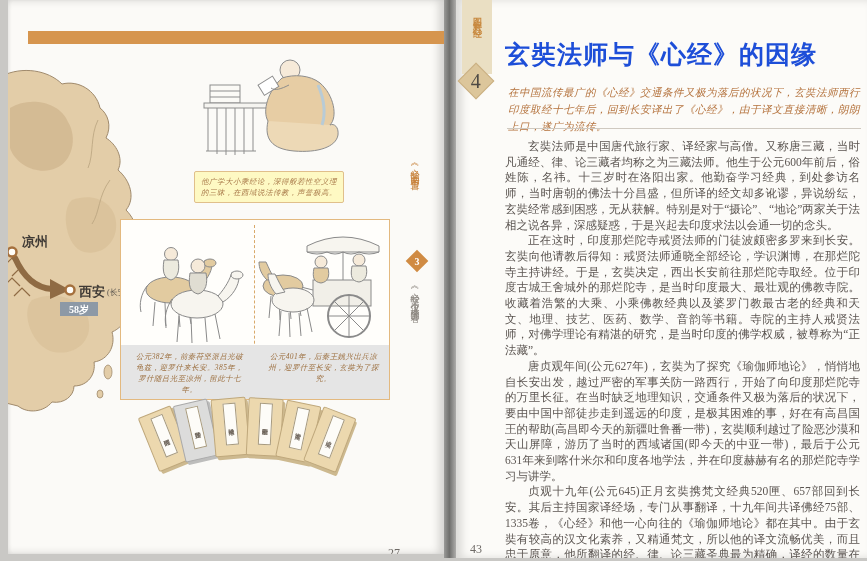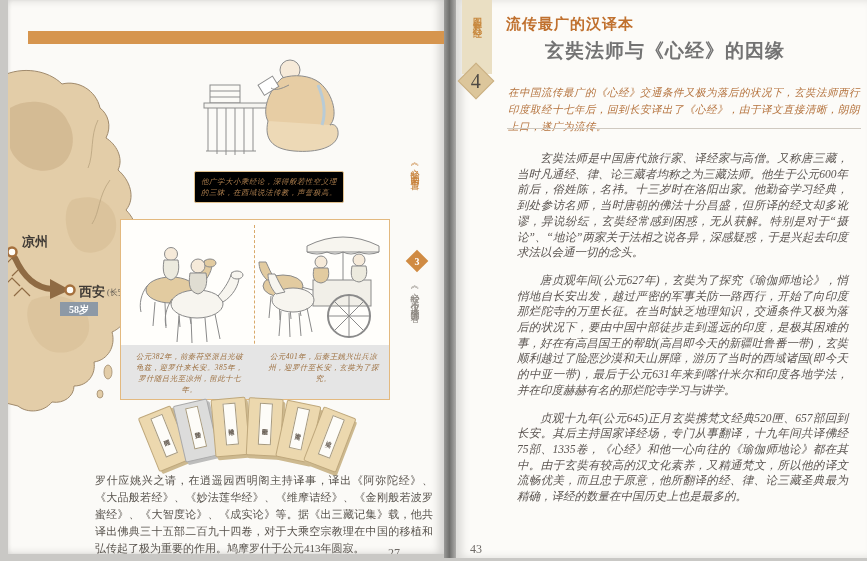--- a/index.html
+++ b/index.html
@@ -265,7 +265,6 @@
       <span>4</span>
     </div>
 
-    <div class="abs kicker">流传最广的汉译本</div>
     <div class="abs main-title">玄奘法师与《心经》的因缘</div>
     <div class="abs intro">在中国流传最广的《心经》交通条件又极为落后的状况下，玄奘法师西行印度取经十七年后，回到长安译出了《心经》，由于译文直接清晰，朗朗上口，遂广为流传。</div>
     <div class="abs divider"></div>

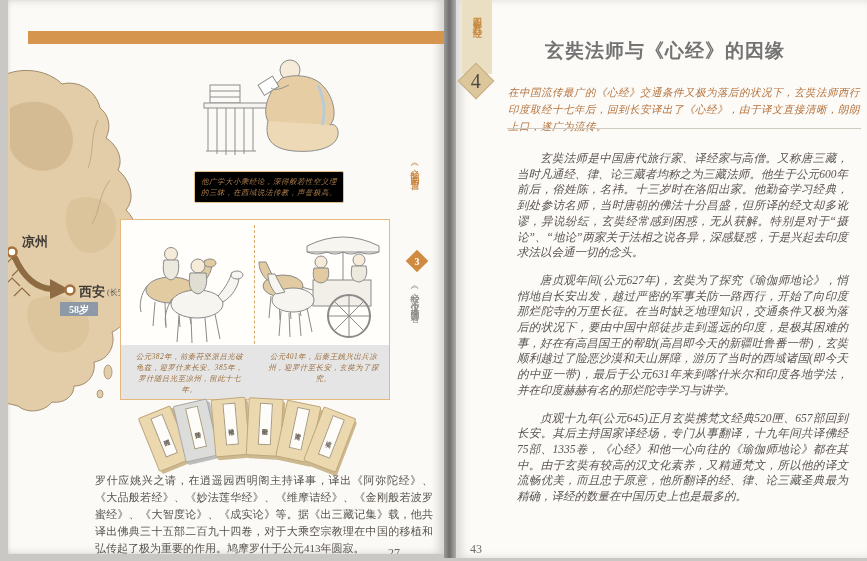--- a/index.html
+++ b/index.html
@@ -72,8 +72,8 @@
   .diamond4 span{transform:rotate(-45deg);font-size:20px;color:#4e4a44;}
   .kicker{left:50px;top:15px;font-size:15px;font-weight:bold;
     color:#c0712f;letter-spacing:1px;}
-  .main-title{left:49px;top:38px;font-size:19px;font-weight:bold;
-    color:#737373;letter-spacing:1px;margin-left:40px;}
+  .main-title{left:49px;top:38px;font-size:25px;font-weight:bold;
+    color:#1d4ed8;letter-spacing:1px;}
   .intro{left:52px;top:84px;width:352px;font-size:10.5px;line-height:17px;
     color:#b5743f;font-style:italic;text-align:justify;letter-spacing:.5px;}
   .divider{left:51px;top:128px;width:354px;height:1px;background:#cfc9c0;}

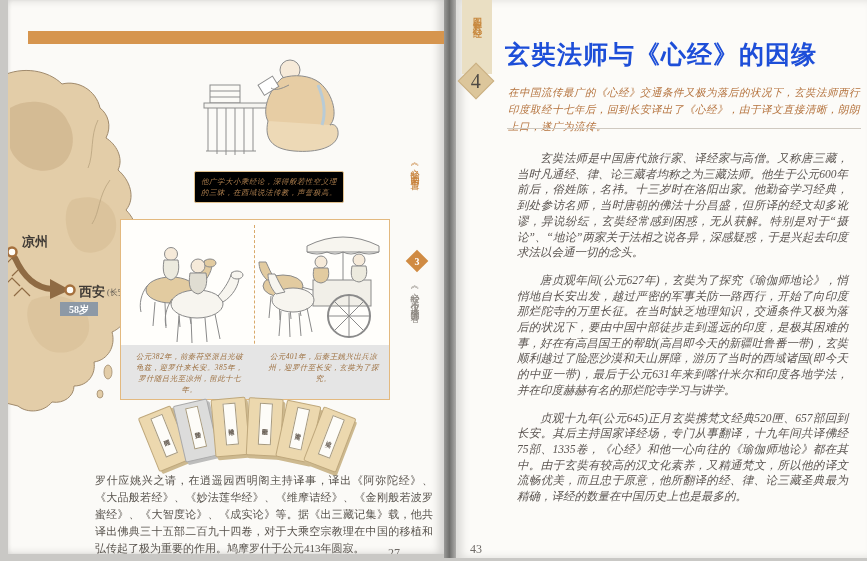--- a/index.html
+++ b/index.html
@@ -79,7 +79,7 @@
   .divider{left:51px;top:128px;width:354px;height:1px;background:#cfc9c0;}
   .body-col{left:49px;top:139px;width:355px;font-size:11.5px;line-height:15.7px;
     color:#5b5551;text-align:justify;}
-  .body-col p{margin:12px;text-indent:2em;font-style:italic;}
+  .body-col p{margin:0;text-indent:2em;}
 
   svg text{font-family:"Liberation Serif","DejaVu Serif",serif;}
 </style>

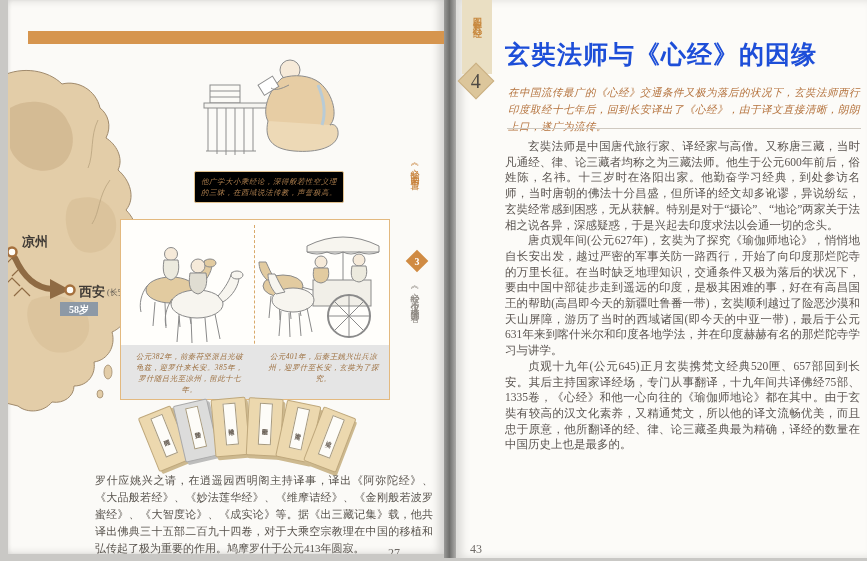--- a/index.html
+++ b/index.html
@@ -25,7 +25,7 @@
   .accent-bar{left:20px;top:31px;right:0;height:13px;background:#d6954e;}
   .monk-caption{
     left:186px;top:171px;width:136px;padding:4px 6px;
-    border:1px solid #e0bf8b;border-radius:2px;background:#000000;
+    border:1px solid #e0bf8b;border-radius:2px;background:#fef9c3;
     font-size:7.5px;line-height:11px;color:#aa7c4c;font-style:italic;
     letter-spacing:.5px;
   }

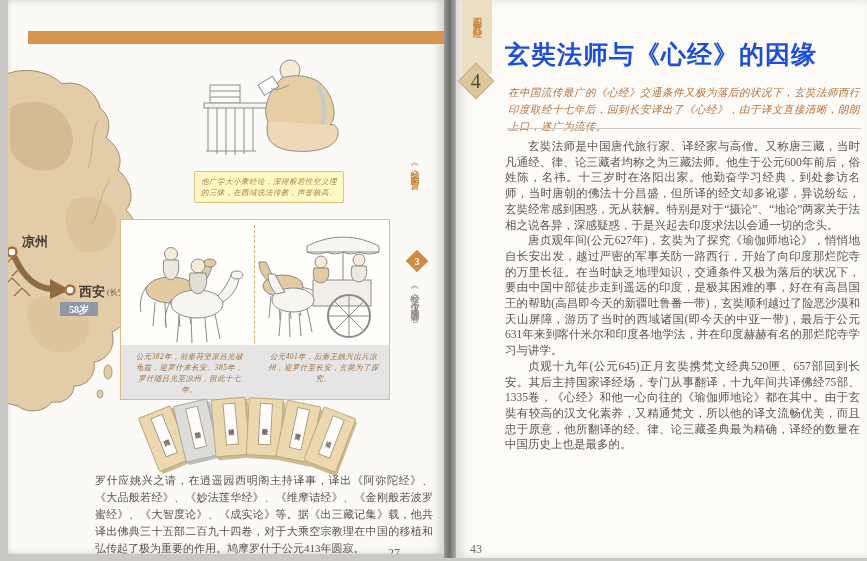--- a/index.html
+++ b/index.html
@@ -271,6 +271,7 @@
 
     <div class="abs body-col">
       <p>玄奘法师是中国唐代旅行家、译经家与高僧。又称唐三藏，当时凡通经、律、论三藏者均称之为三藏法师。他生于公元600年前后，俗姓陈，名祎。十三岁时在洛阳出家。他勤奋学习经典，到处参访名师，当时唐朝的佛法十分昌盛，但所译的经文却多讹谬，异说纷纭，玄奘经常感到困惑，无从获解。特别是对于“摄论”、“地论”两家关于法相之说各异，深感疑惑，于是兴起去印度求法以会通一切的念头。</p>
+      <p>正在这时，印度那烂陀寺戒贤法师的门徒波颇密多罗来到长安。玄奘向他请教后得知：戒贤法师通晓全部经论，学识渊博，在那烂陀寺主持讲经。于是，玄奘决定，西出长安前往那烂陀寺取经。位于印度古城王舍城外的那烂陀寺，是当时印度最大、最壮观的佛教寺院。收藏着浩繁的大乘、小乘佛教经典以及婆罗门教最古老的经典和天文、地理、技艺、医药、数学、音韵等书籍。寺院的主持人戒贤法师，对佛学理论有精湛的研究，是当时印度的佛学权威，被尊称为“正法藏”。</p>
       <p>唐贞观年间(公元627年)，玄奘为了探究《瑜伽师地论》，悄悄地自长安出发，越过严密的军事关防一路西行，开始了向印度那烂陀寺的万里长征。在当时缺乏地理知识，交通条件又极为落后的状况下，要由中国中部徒步走到遥远的印度，是极其困难的事，好在有高昌国王的帮助(高昌即今天的新疆吐鲁番一带)，玄奘顺利越过了险恶沙漠和天山屏障，游历了当时的西域诸国(即今天的中亚一带)，最后于公元631年来到喀什米尔和印度各地学法，并在印度赫赫有名的那烂陀寺学习与讲学。</p>
       <p>贞观十九年(公元645)正月玄奘携梵文经典520匣、657部回到长安。其后主持国家译经场，专门从事翻译，十九年间共译佛经75部、1335卷，《心经》和他一心向往的《瑜伽师地论》都在其中。由于玄奘有较高的汉文化素养，又精通梵文，所以他的译文流畅优美，而且忠于原意，他所翻译的经、律、论三藏圣典最为精确，译经的数量在中国历史上也是最多的。</p>
     </div>

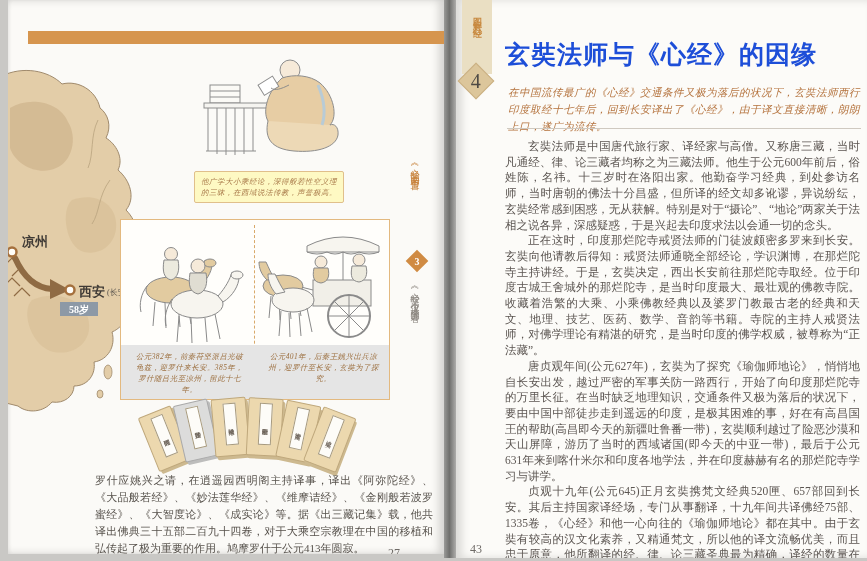--- a/index.html
+++ b/index.html
@@ -243,7 +243,6 @@
       </div>
     </div>
 
-    <div class="abs bottom-text">罗什应姚兴之请，在逍遥园西明阁主持译事，译出《阿弥陀经》、《大品般若经》、《妙法莲华经》、《维摩诘经》、《金刚般若波罗蜜经》、《大智度论》、《成实论》等。据《出三藏记集》载，他共译出佛典三十五部二百九十四卷，对于大乘空宗教理在中国的移植和弘传起了极为重要的作用。鸠摩罗什于公元413年圆寂。</div>
 
     <div class="abs chapter-vert">《心经》的由来与主旨</div>
     <div class="abs diamond3">

